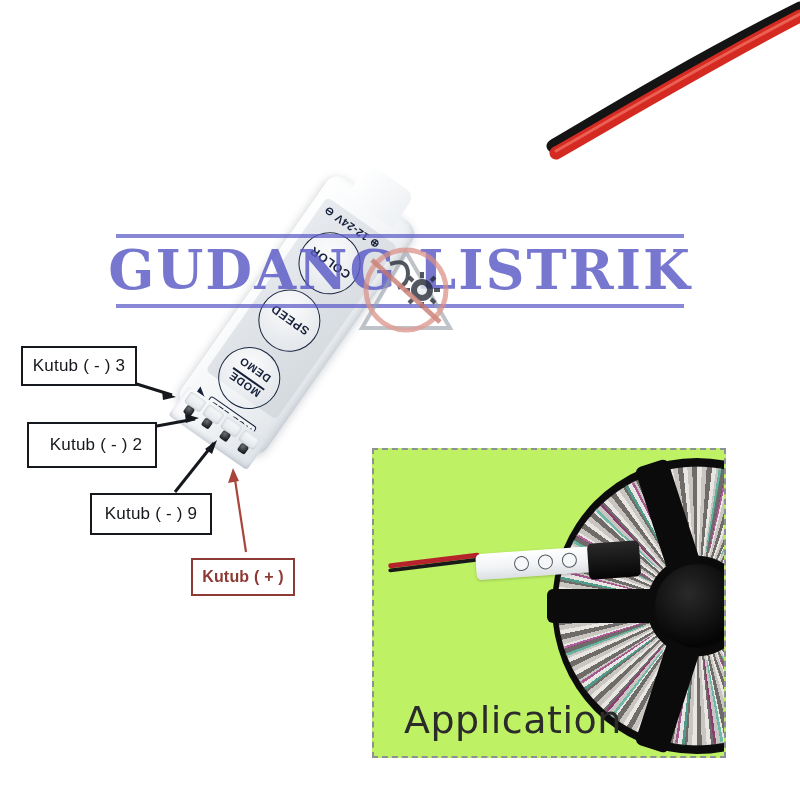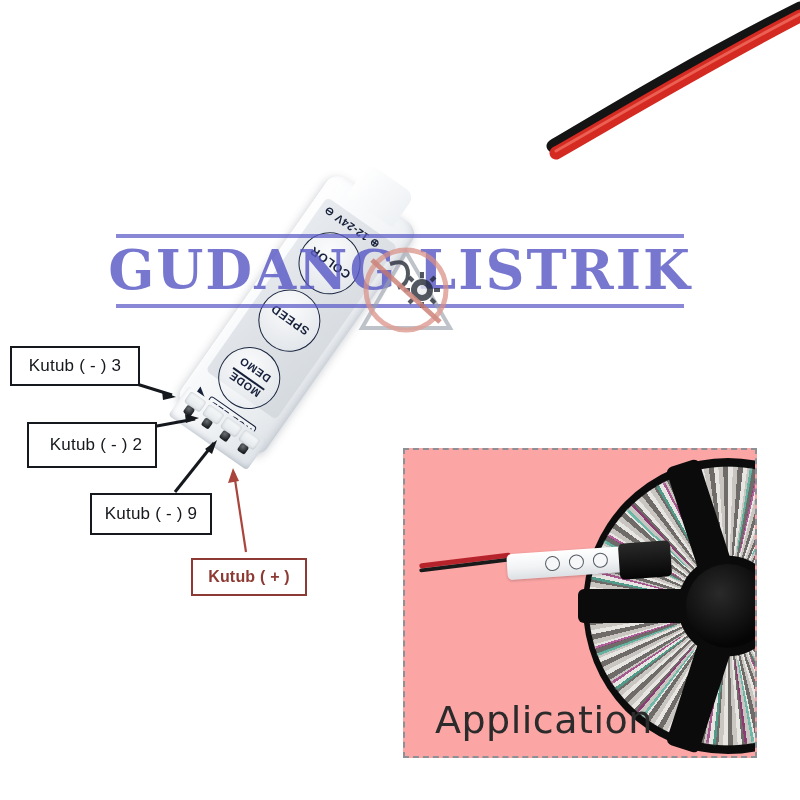--- a/index.html
+++ b/index.html
@@ -233,7 +233,7 @@
     <polygon points="233,468 228,483 239,481" fill="#a9453c"></polygon>
   </svg>
 
-  <div class="callout" style="left:10px;top:346px;width:130px;height:40px;">
+  <div class="callout" style="left:21px;top:346px;width:116px;height:40px;">
     <span>Kutub ( - ) 3</span>
   </div>
 

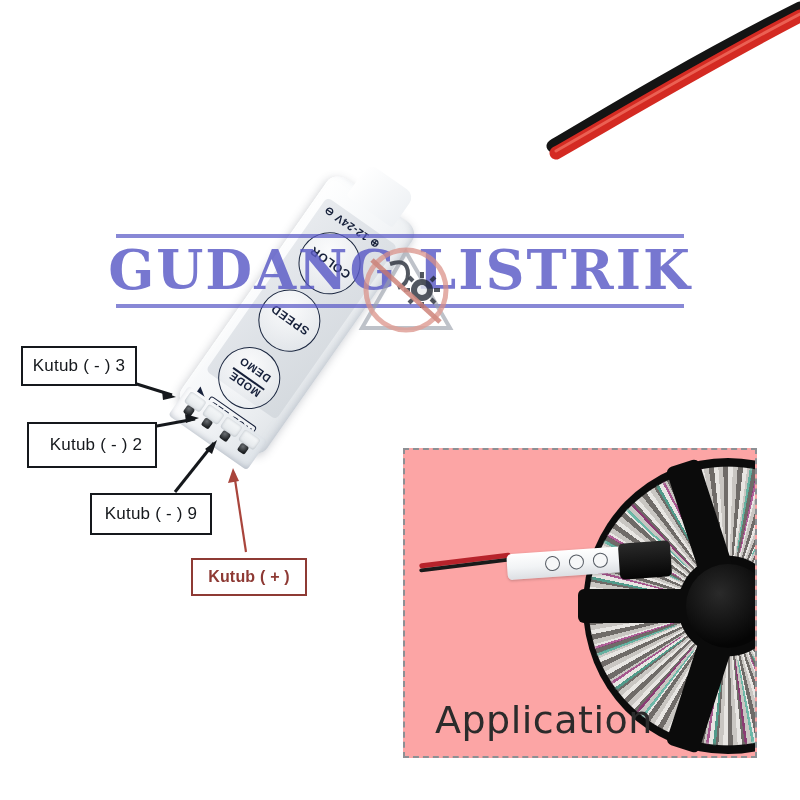--- a/index.html
+++ b/index.html
@@ -245,7 +245,7 @@
     <span>Kutub ( - ) 9</span>
   </div>
 
-  <div class="callout pos" style="left:191px;top:558px;width:116px;height:38px;font-size:16px;">
+  <div class="callout pos" style="left:191px;top:558px;width:104px;height:38px;font-size:16px;">
     <span>Kutub ( + )</span>
   </div>
 

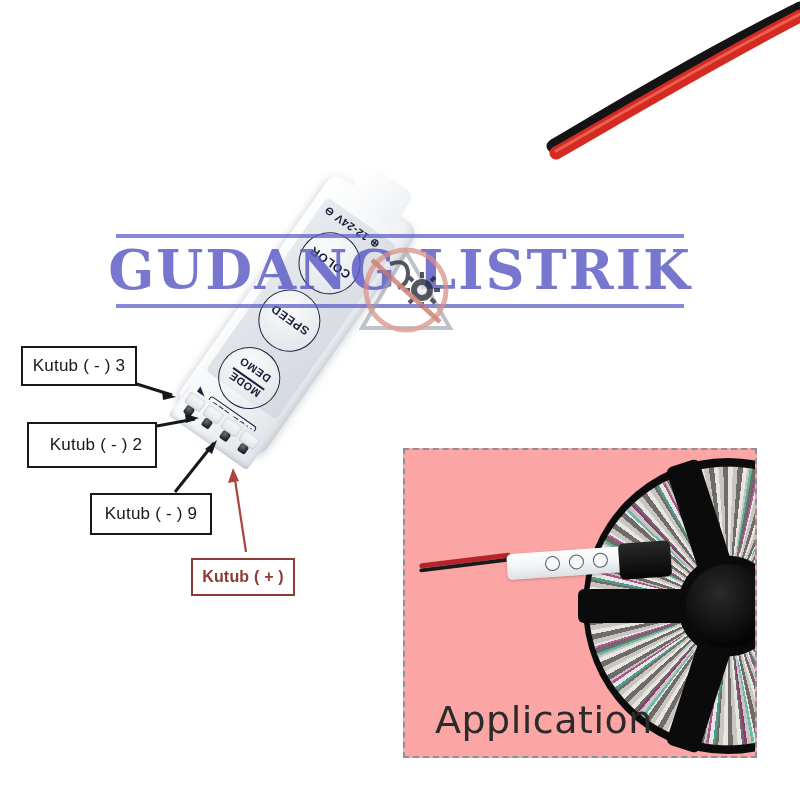--- a/index.html
+++ b/index.html
@@ -84,8 +84,8 @@
 
   
   .inset{
-    position:absolute;left:403px;top:448px;width:354px;height:310px;
-    border:2px dashed #8d9094;box-sizing:border-box;background:#fca5a5;overflow:hidden;
+    position:absolute;left:372px;top:448px;width:354px;height:310px;
+    border:2px dashed #8d9094;box-sizing:border-box;background:#bef264;overflow:hidden;
   }
   .inset-title{
     position:absolute;left:30px;bottom:14px;color:#2b2b2b;

